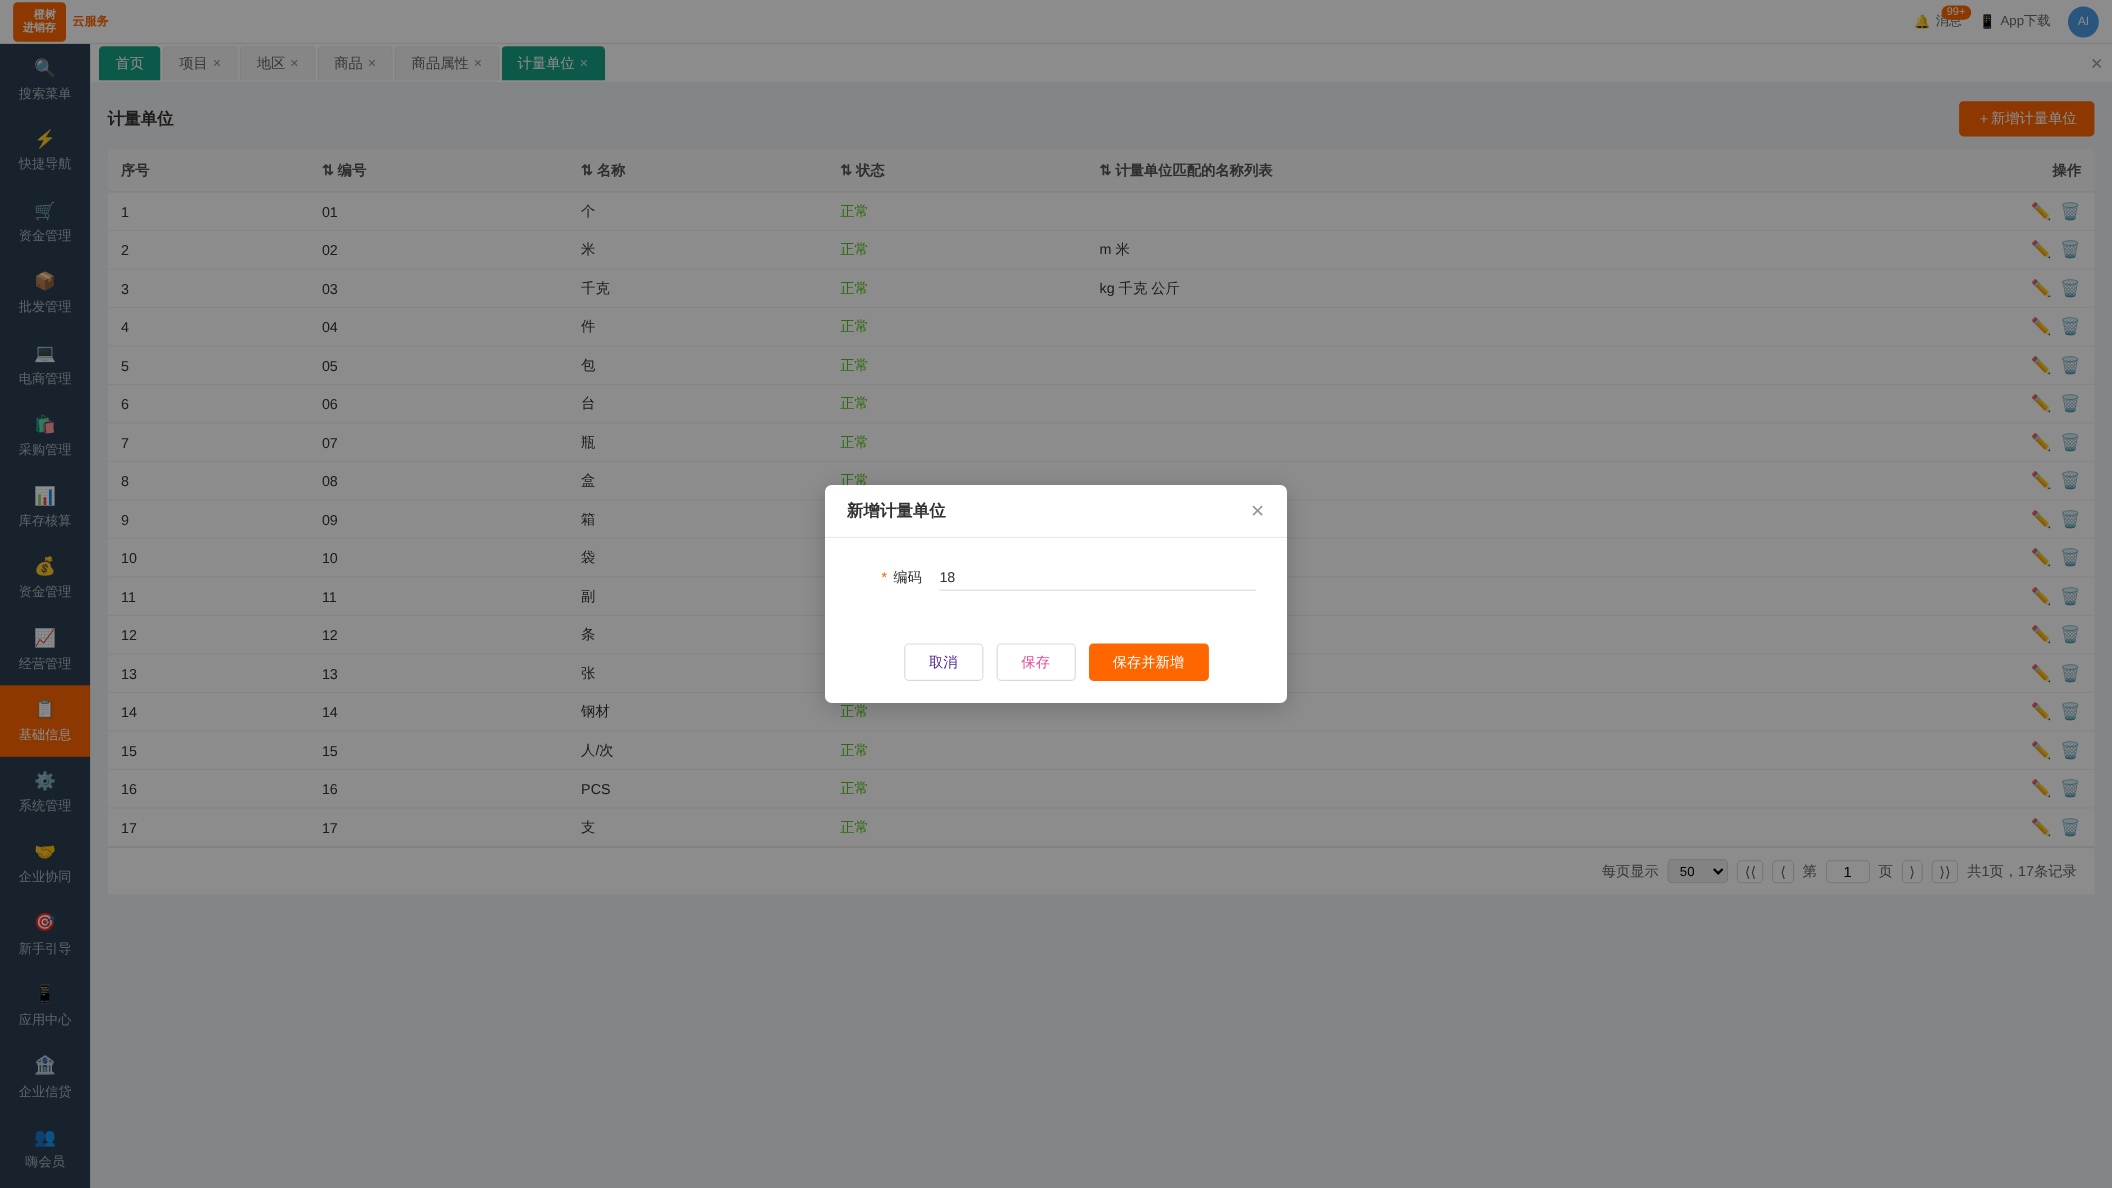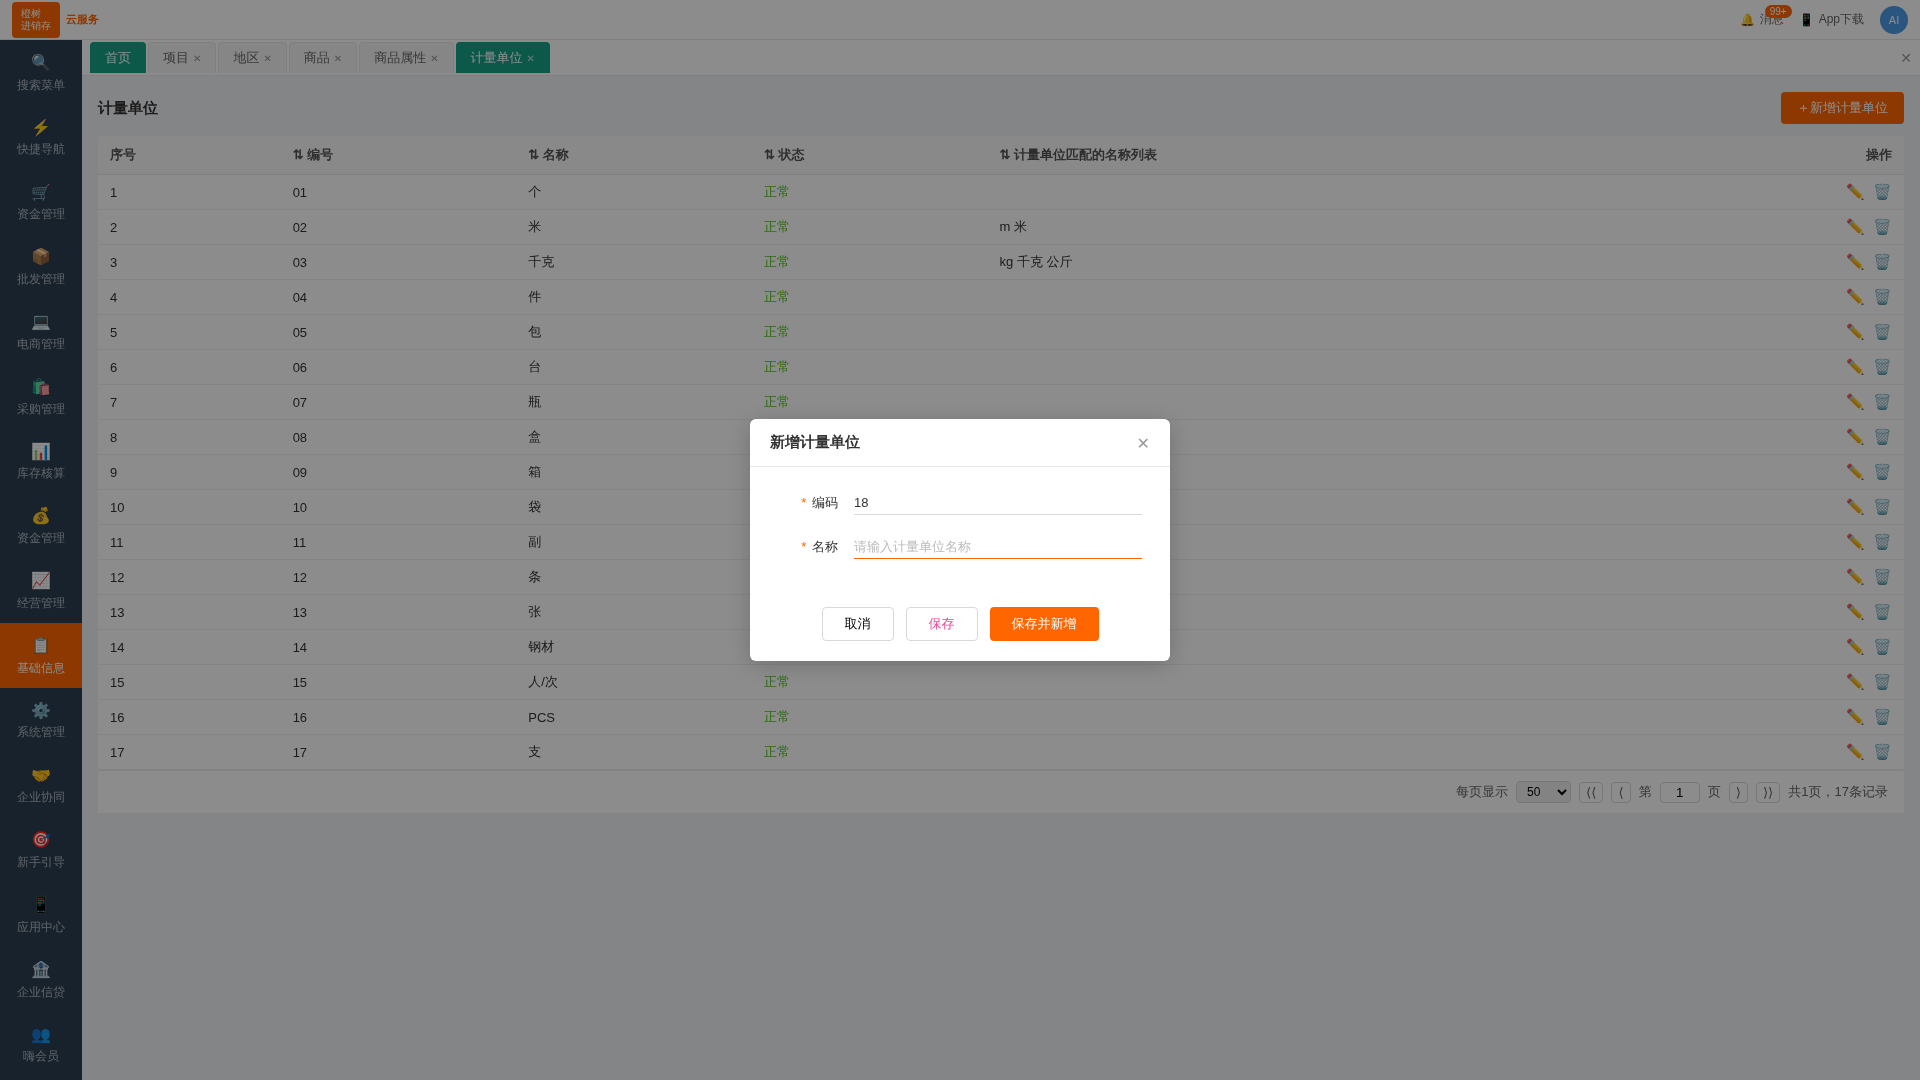--- a/index.html
+++ b/index.html
@@ -10,7 +10,7 @@
     .topbar-left { display: flex; align-items: center; gap: 8px; }
     .logo-area { display: flex; align-items: center; gap: 6px; }
     .logo-box { width: 48px; height: 36px; background: #f60; border-radius: 4px; display: flex; align-items: center; justify-content: center; }
-    .logo-text { color: #fff; font-size: 10px; font-weight: normal; line-height: 1.2; text-align: left; }
+    .logo-text { color: #fff; font-size: 10px; font-weight: bold; line-height: 1.2; text-align: right; }
     .logo-sub { color: #f60; font-size: 11px; font-weight: bold; }
     .topbar-right { display: flex; align-items: center; gap: 16px; }
     .notif-btn { display: flex; align-items: center; gap: 4px; color: #666; font-size: 12px; position: relative; cursor: pointer; }

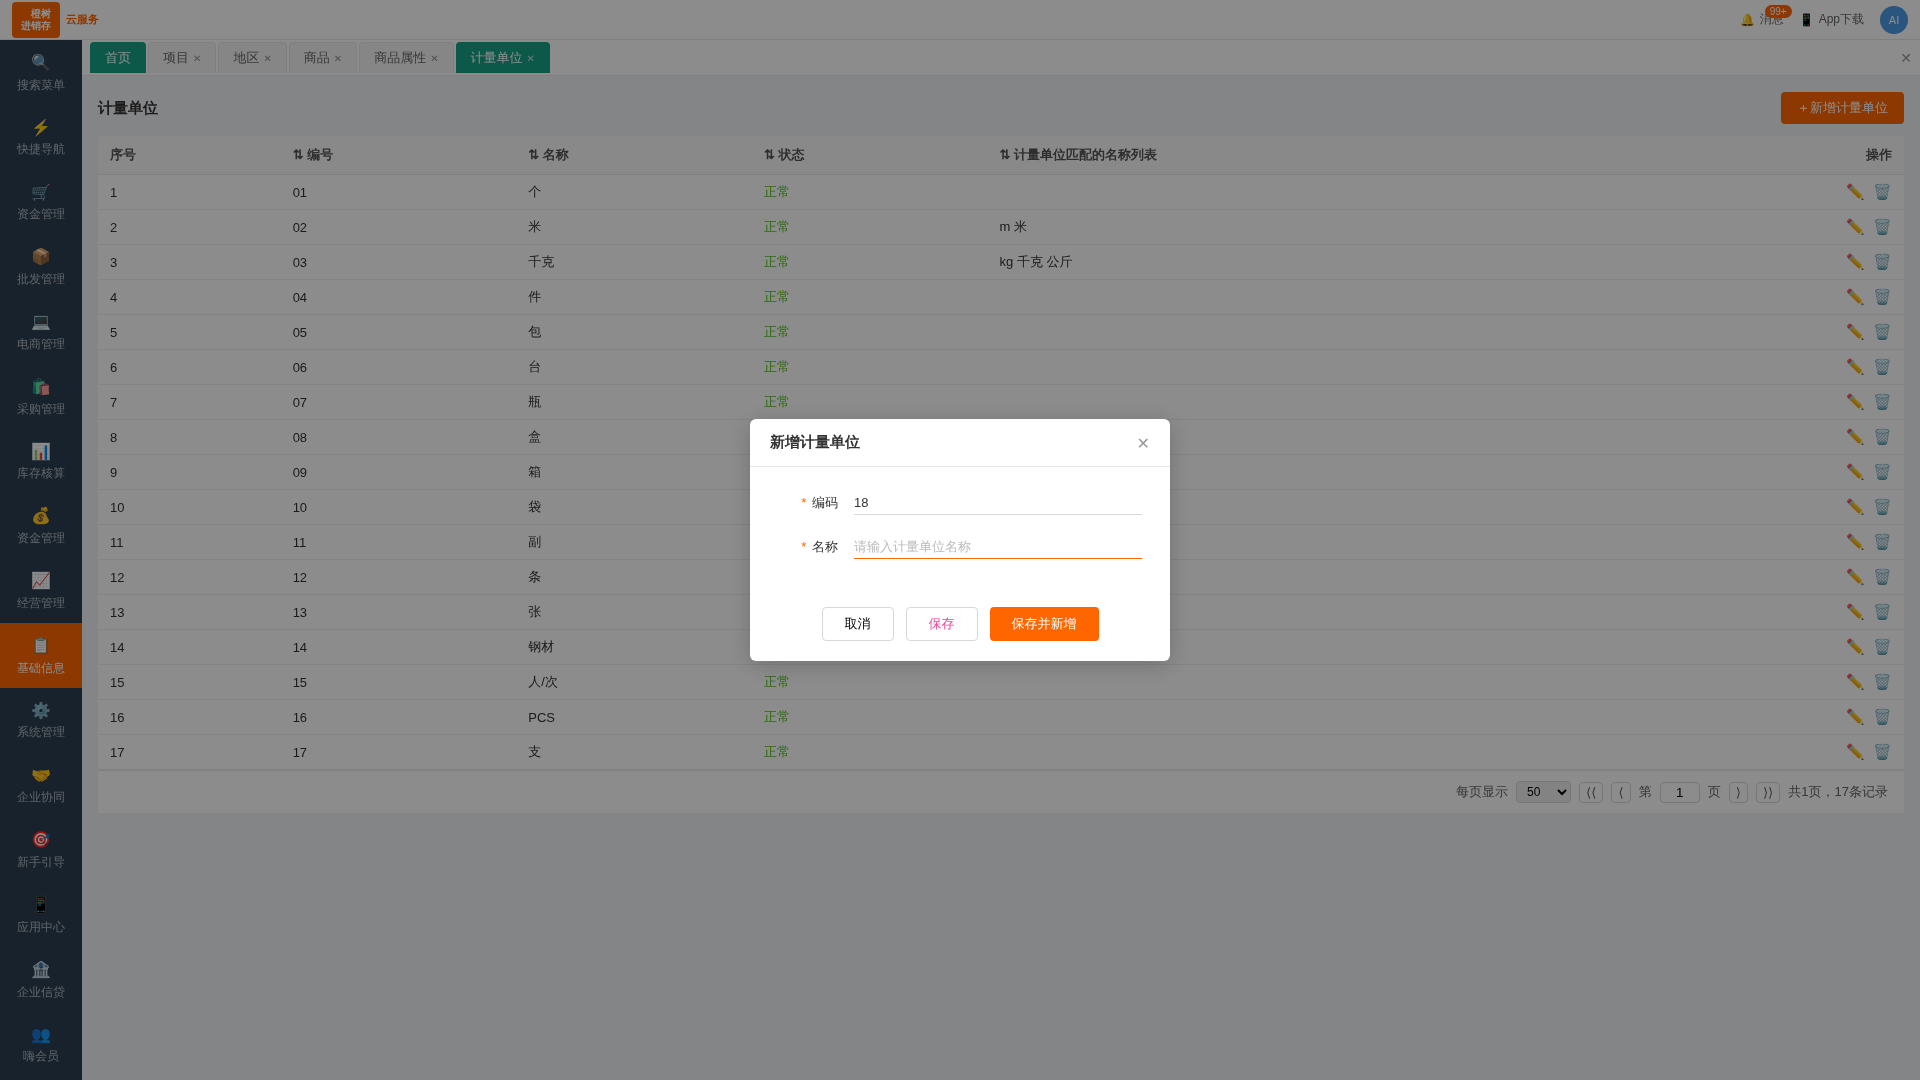--- a/index.html
+++ b/index.html
@@ -491,13 +491,6 @@
         </span>
         <input type="text" class="form-input" value="18" style="">
       </div>
-      <div class="form-item">
-        <span class="form-label">
-          <span class="required-star">*</span>
-          <span>名称</span>
-        </span>
-        <input type="text" class="form-input highlighted" placeholder="请输入计量单位名称" style="">
-      </div>
     </div>
     <div class="modal-footer">
       <button class="btn-cancel">取消</button>

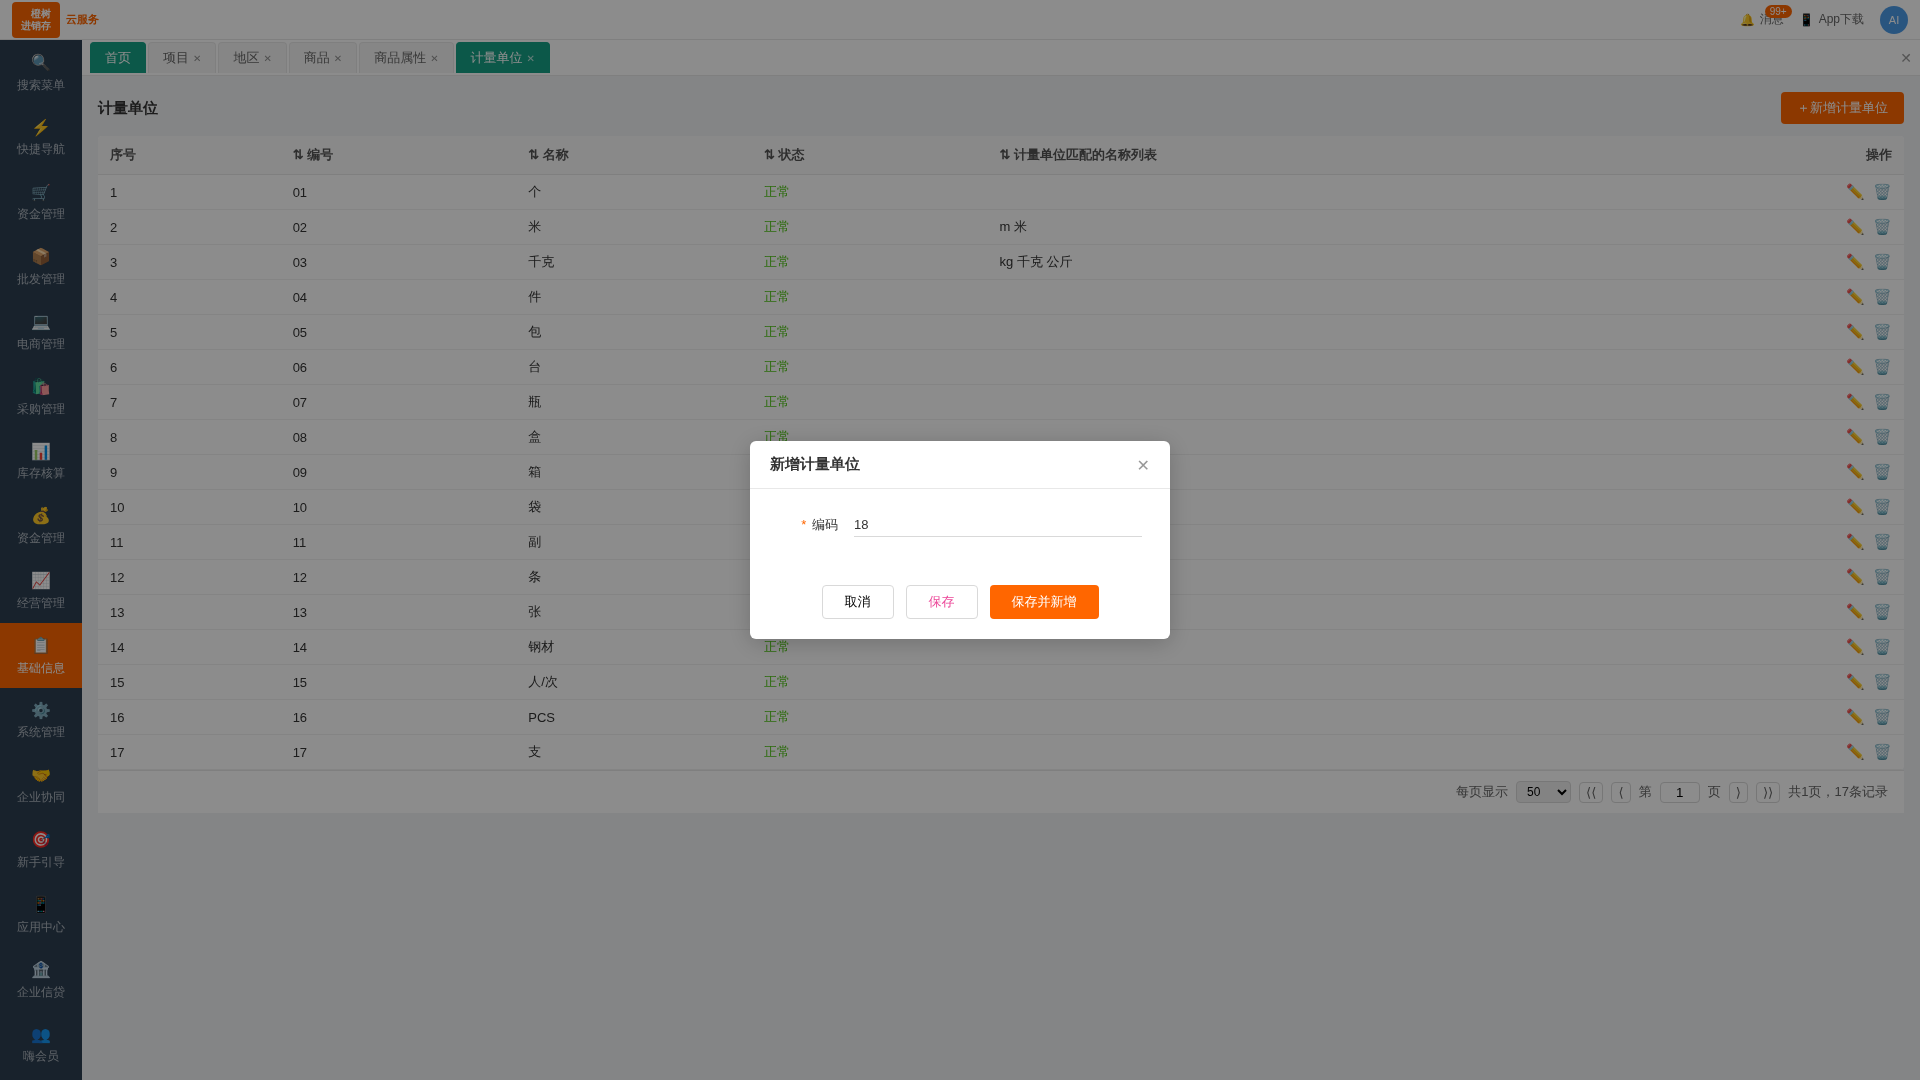--- a/index.html
+++ b/index.html
@@ -78,7 +78,7 @@
     .form-input.highlighted { border-bottom-color: #f60; }
     .form-input::placeholder { color: #bbb; }
     .modal-footer { display: flex; justify-content: center; gap: 12px; padding: 12px 20px 20px; }
-    .btn-cancel { border: 1px solid #d9d9d9; background: #fff; color: #000000; padding: 7px 22px; border-radius: 4px; cursor: pointer; font-size: 13px; }
+    .btn-cancel { border: 1px solid #d9d9d9; background: #fff; color: #4c1d95; padding: 7px 22px; border-radius: 4px; cursor: pointer; font-size: 13px; }
     .btn-save { border: 1px solid #d9d9d9; background: #fff; color: #ec4899; padding: 7px 22px; border-radius: 4px; cursor: pointer; font-size: 13px; }
     .btn-save-new { background: #f60; color: #fff; border: none; padding: 7px 22px; border-radius: 4px; cursor: pointer; font-size: 13px; }
 

